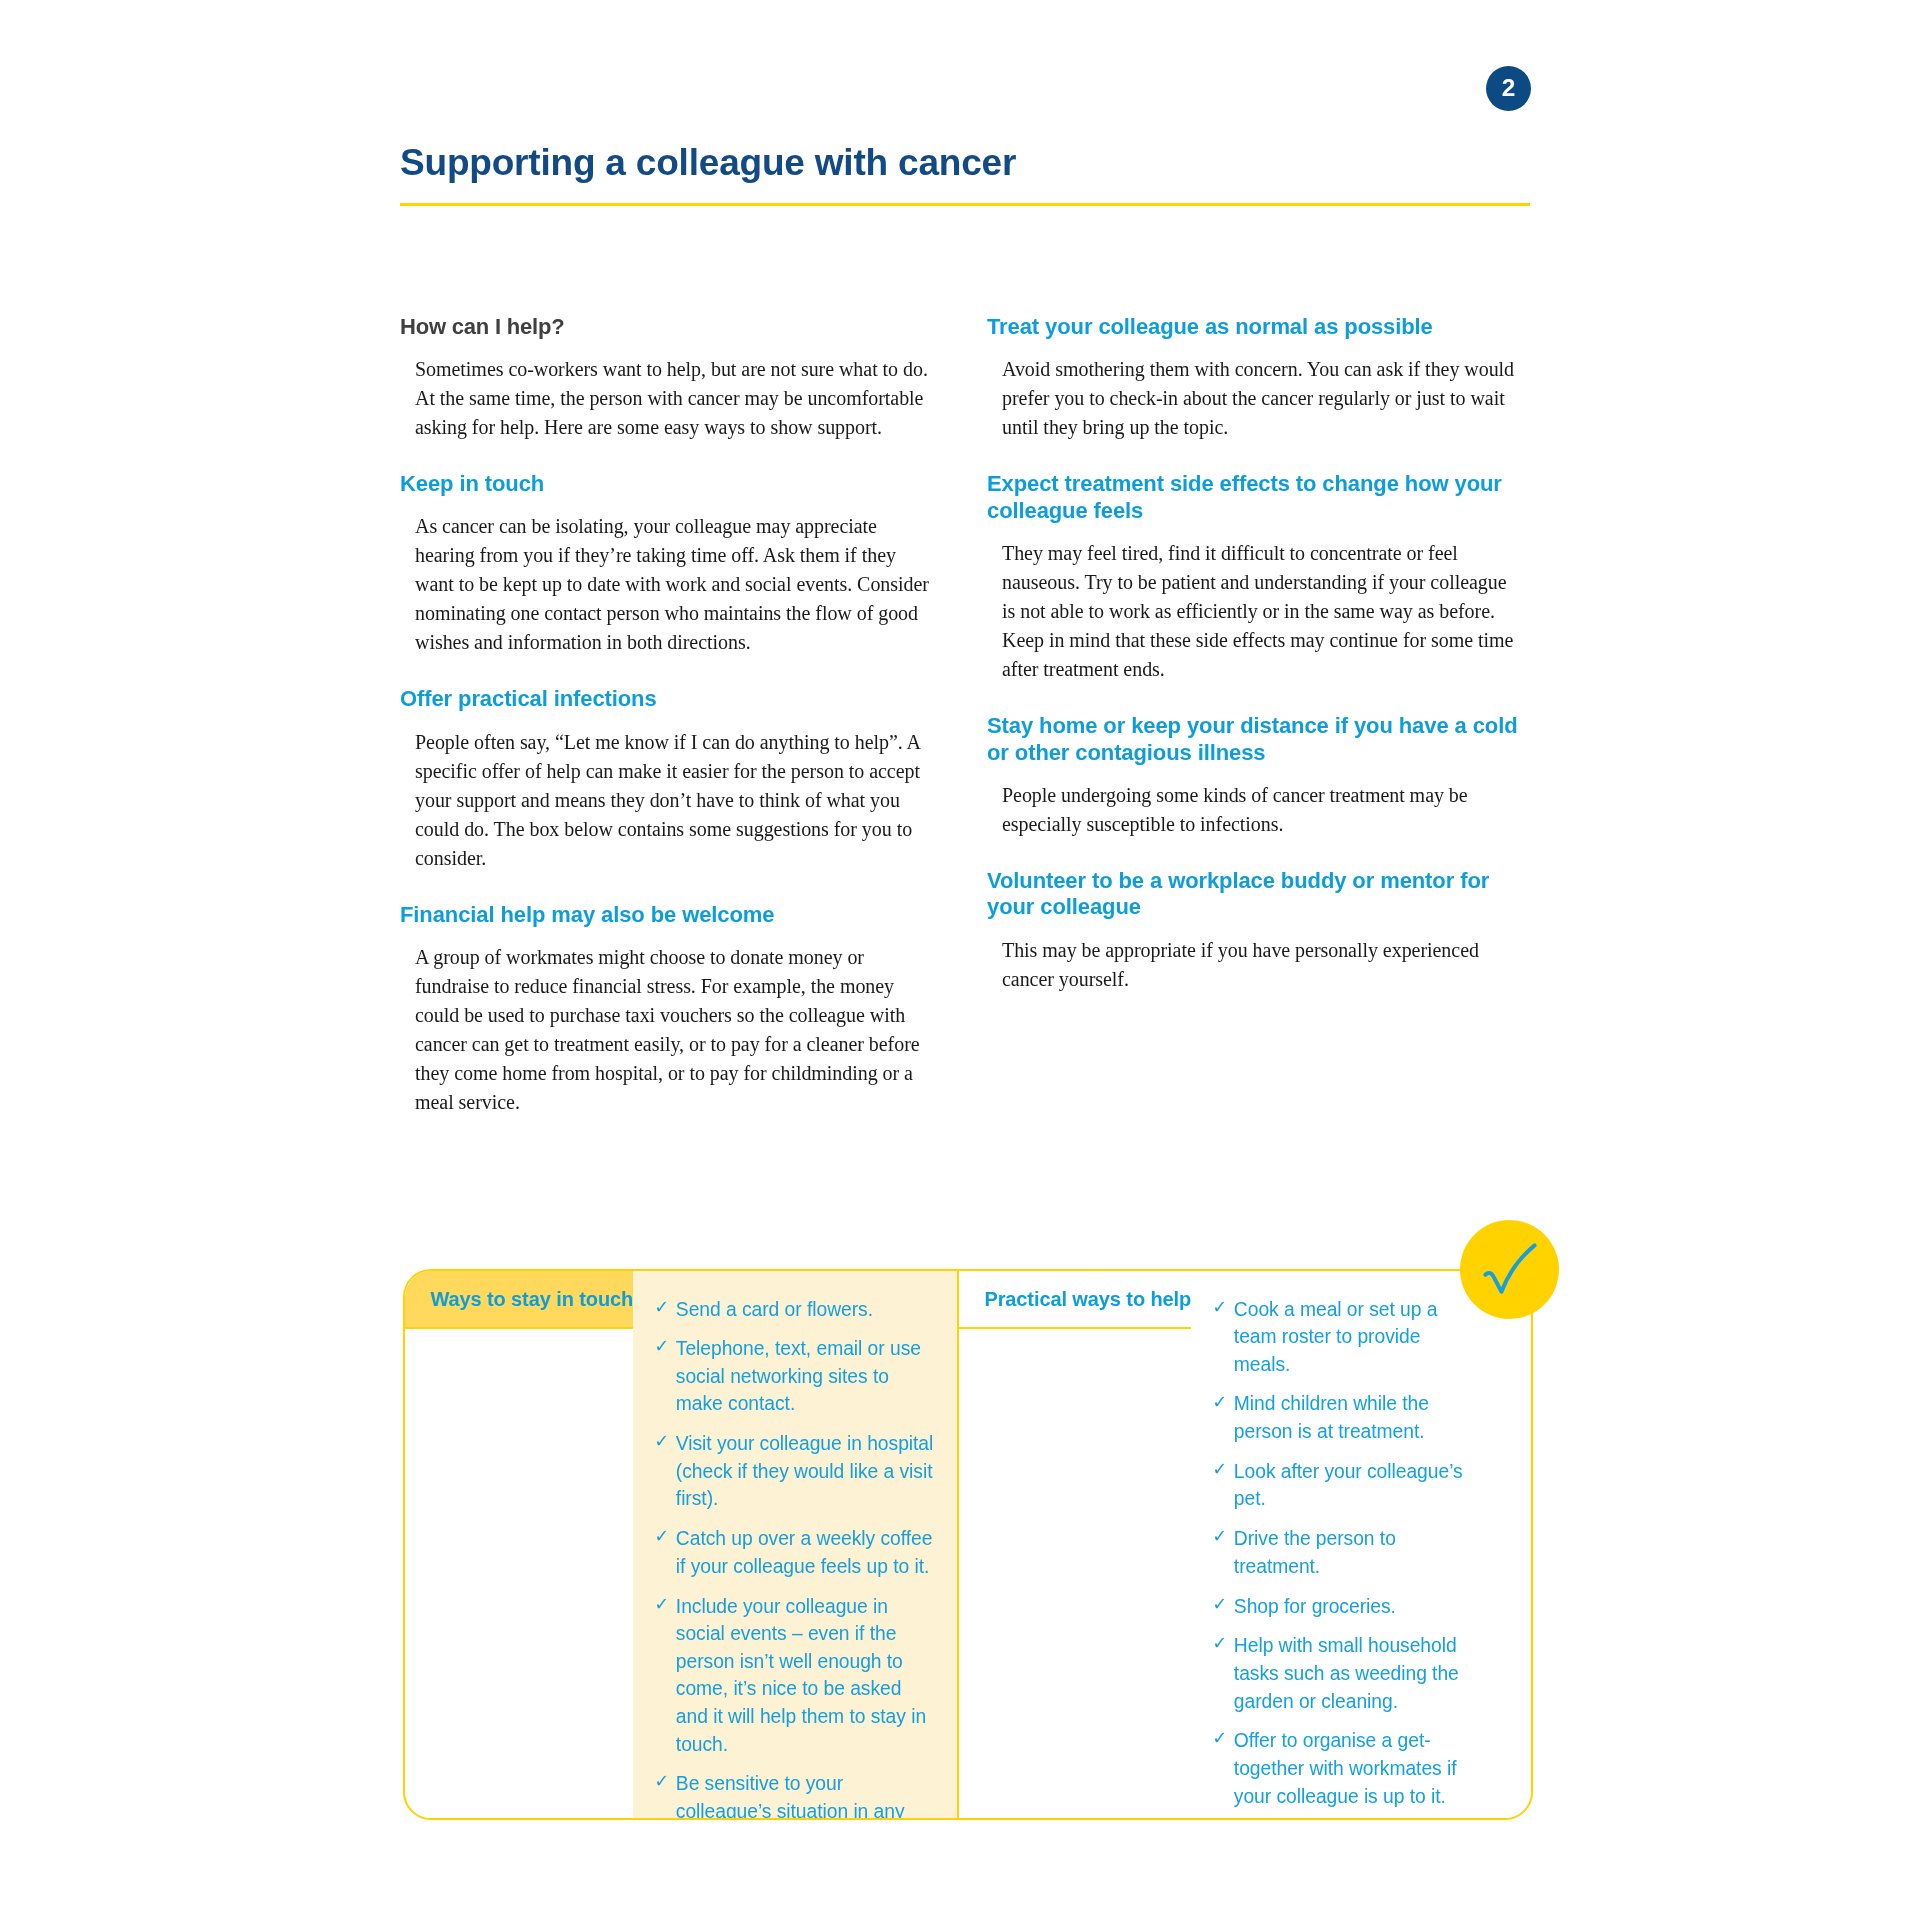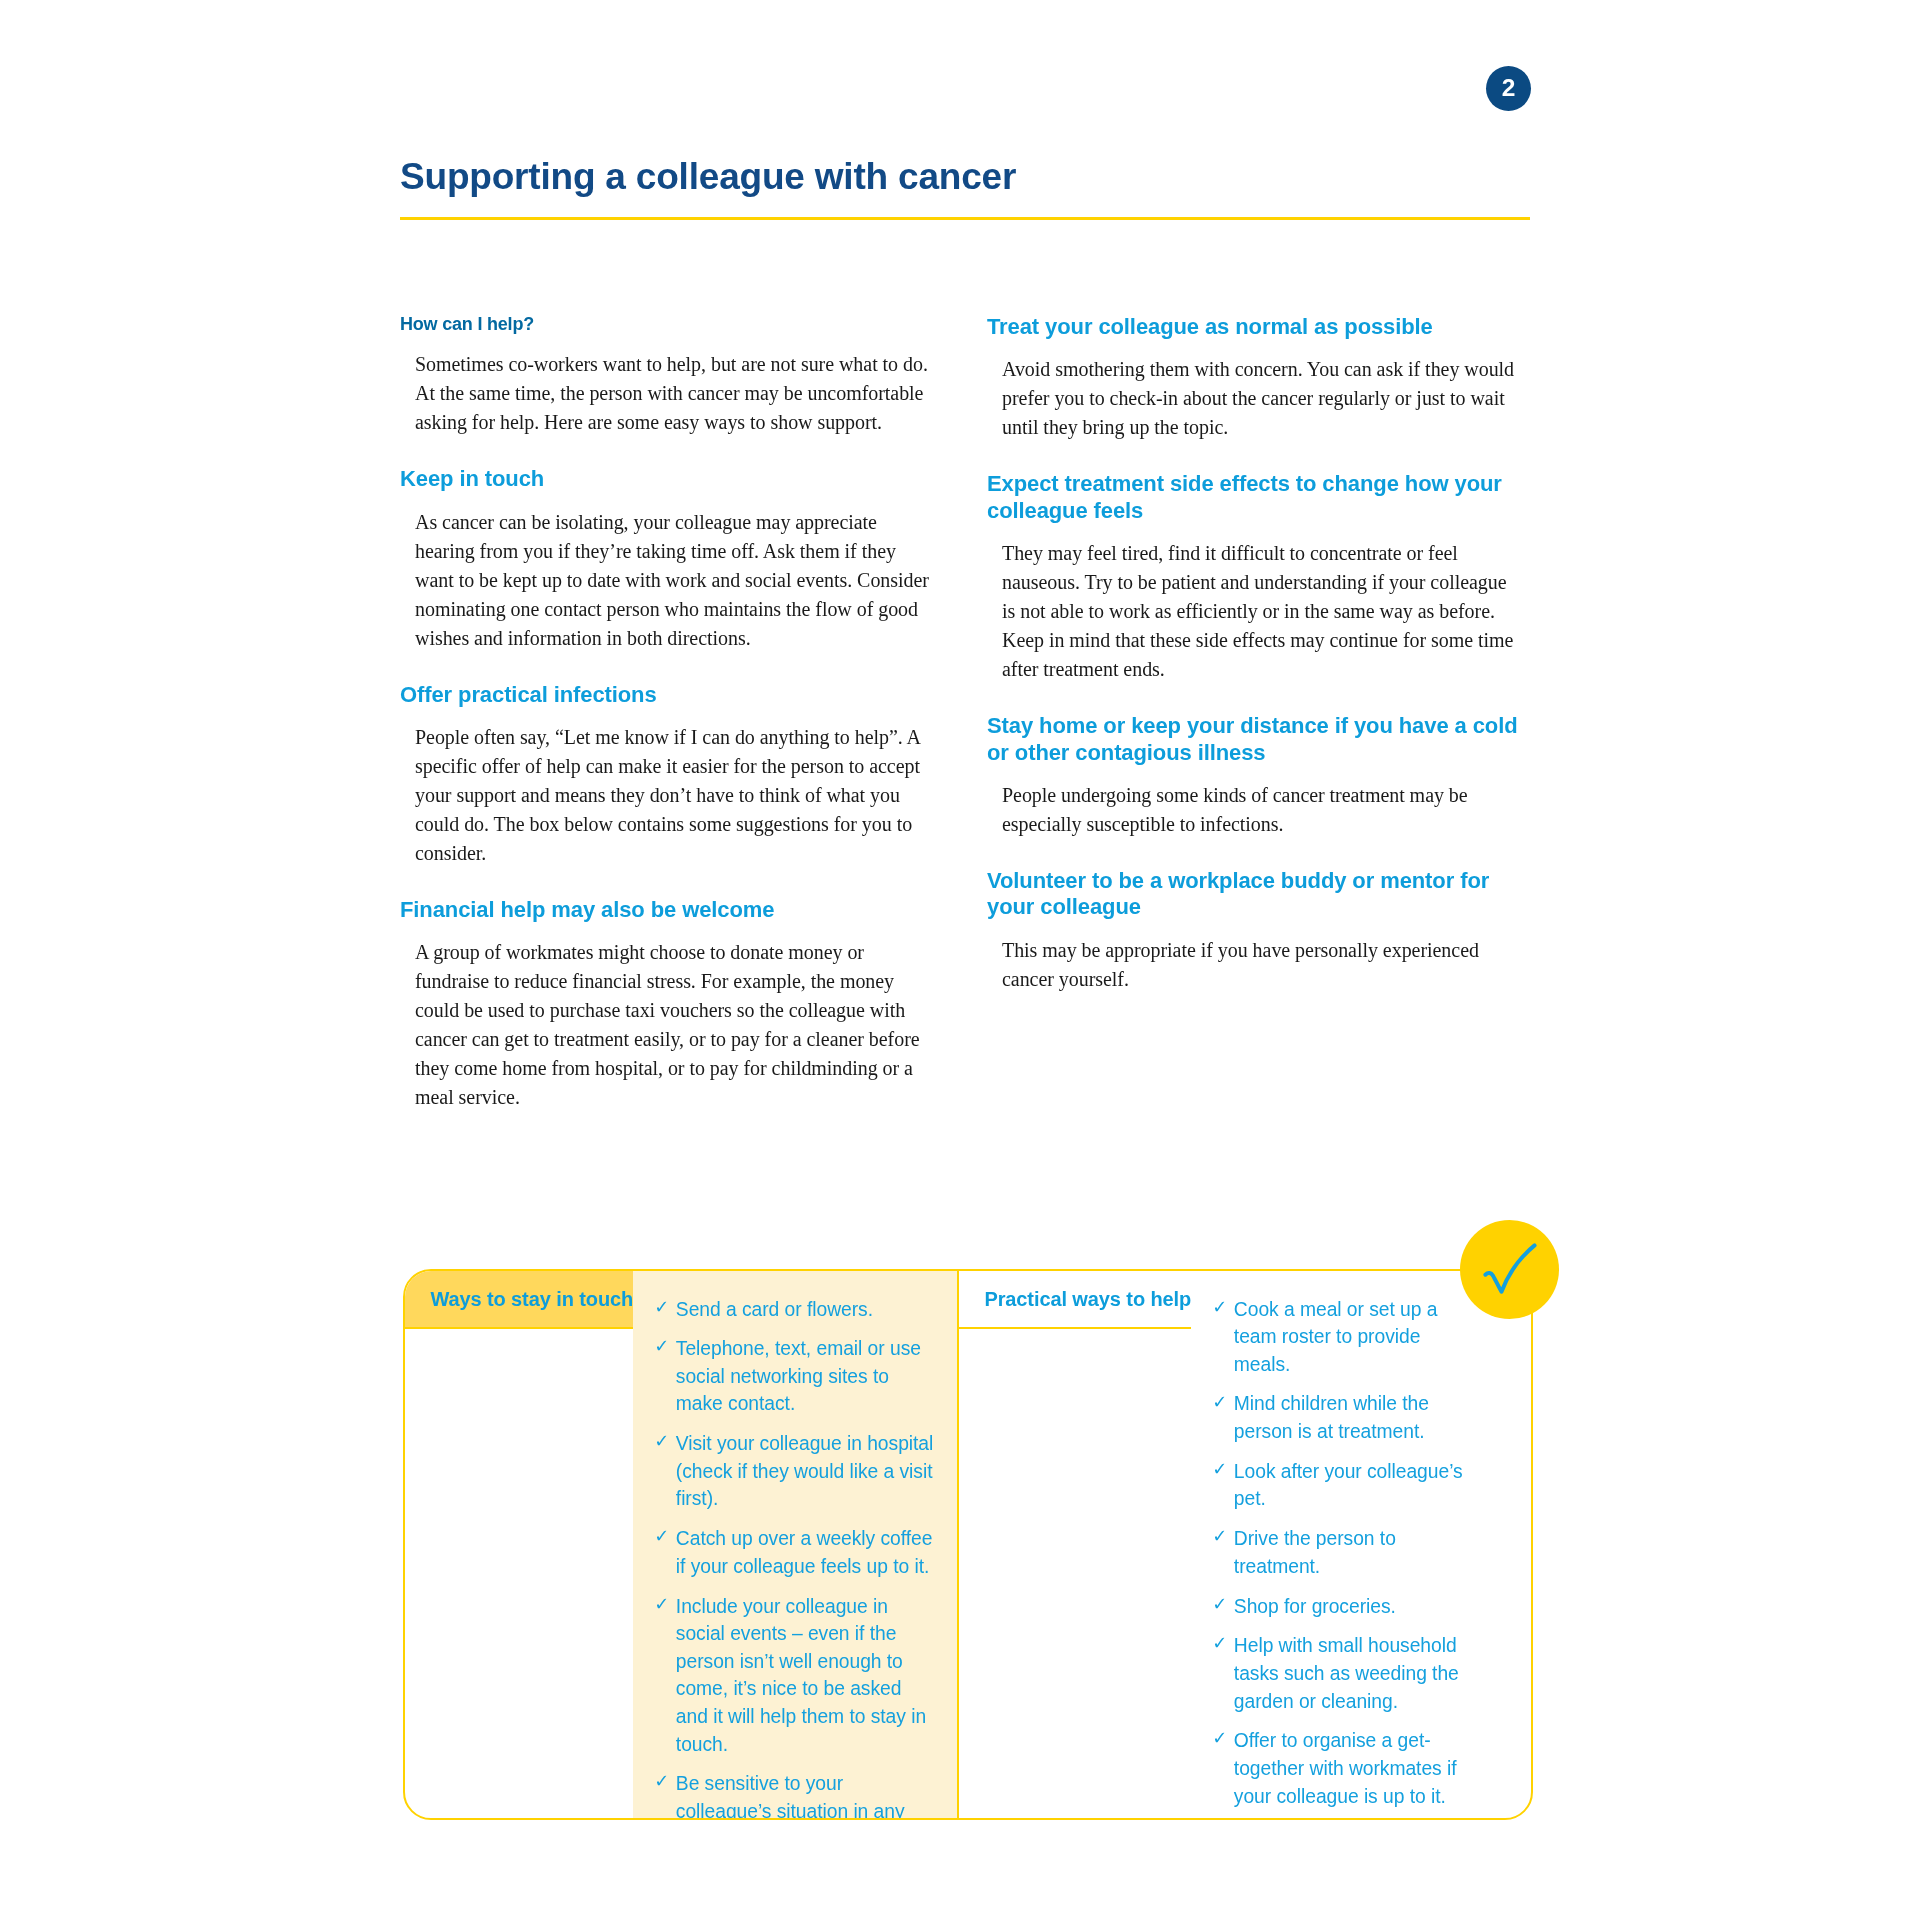--- a/index.html
+++ b/index.html
@@ -45,7 +45,7 @@
   .title-wrap {
     position: absolute;
     left: 400px;
-    top: 157px;
+    top: 143px;
     width: 1130px;
   }
   .page-title {

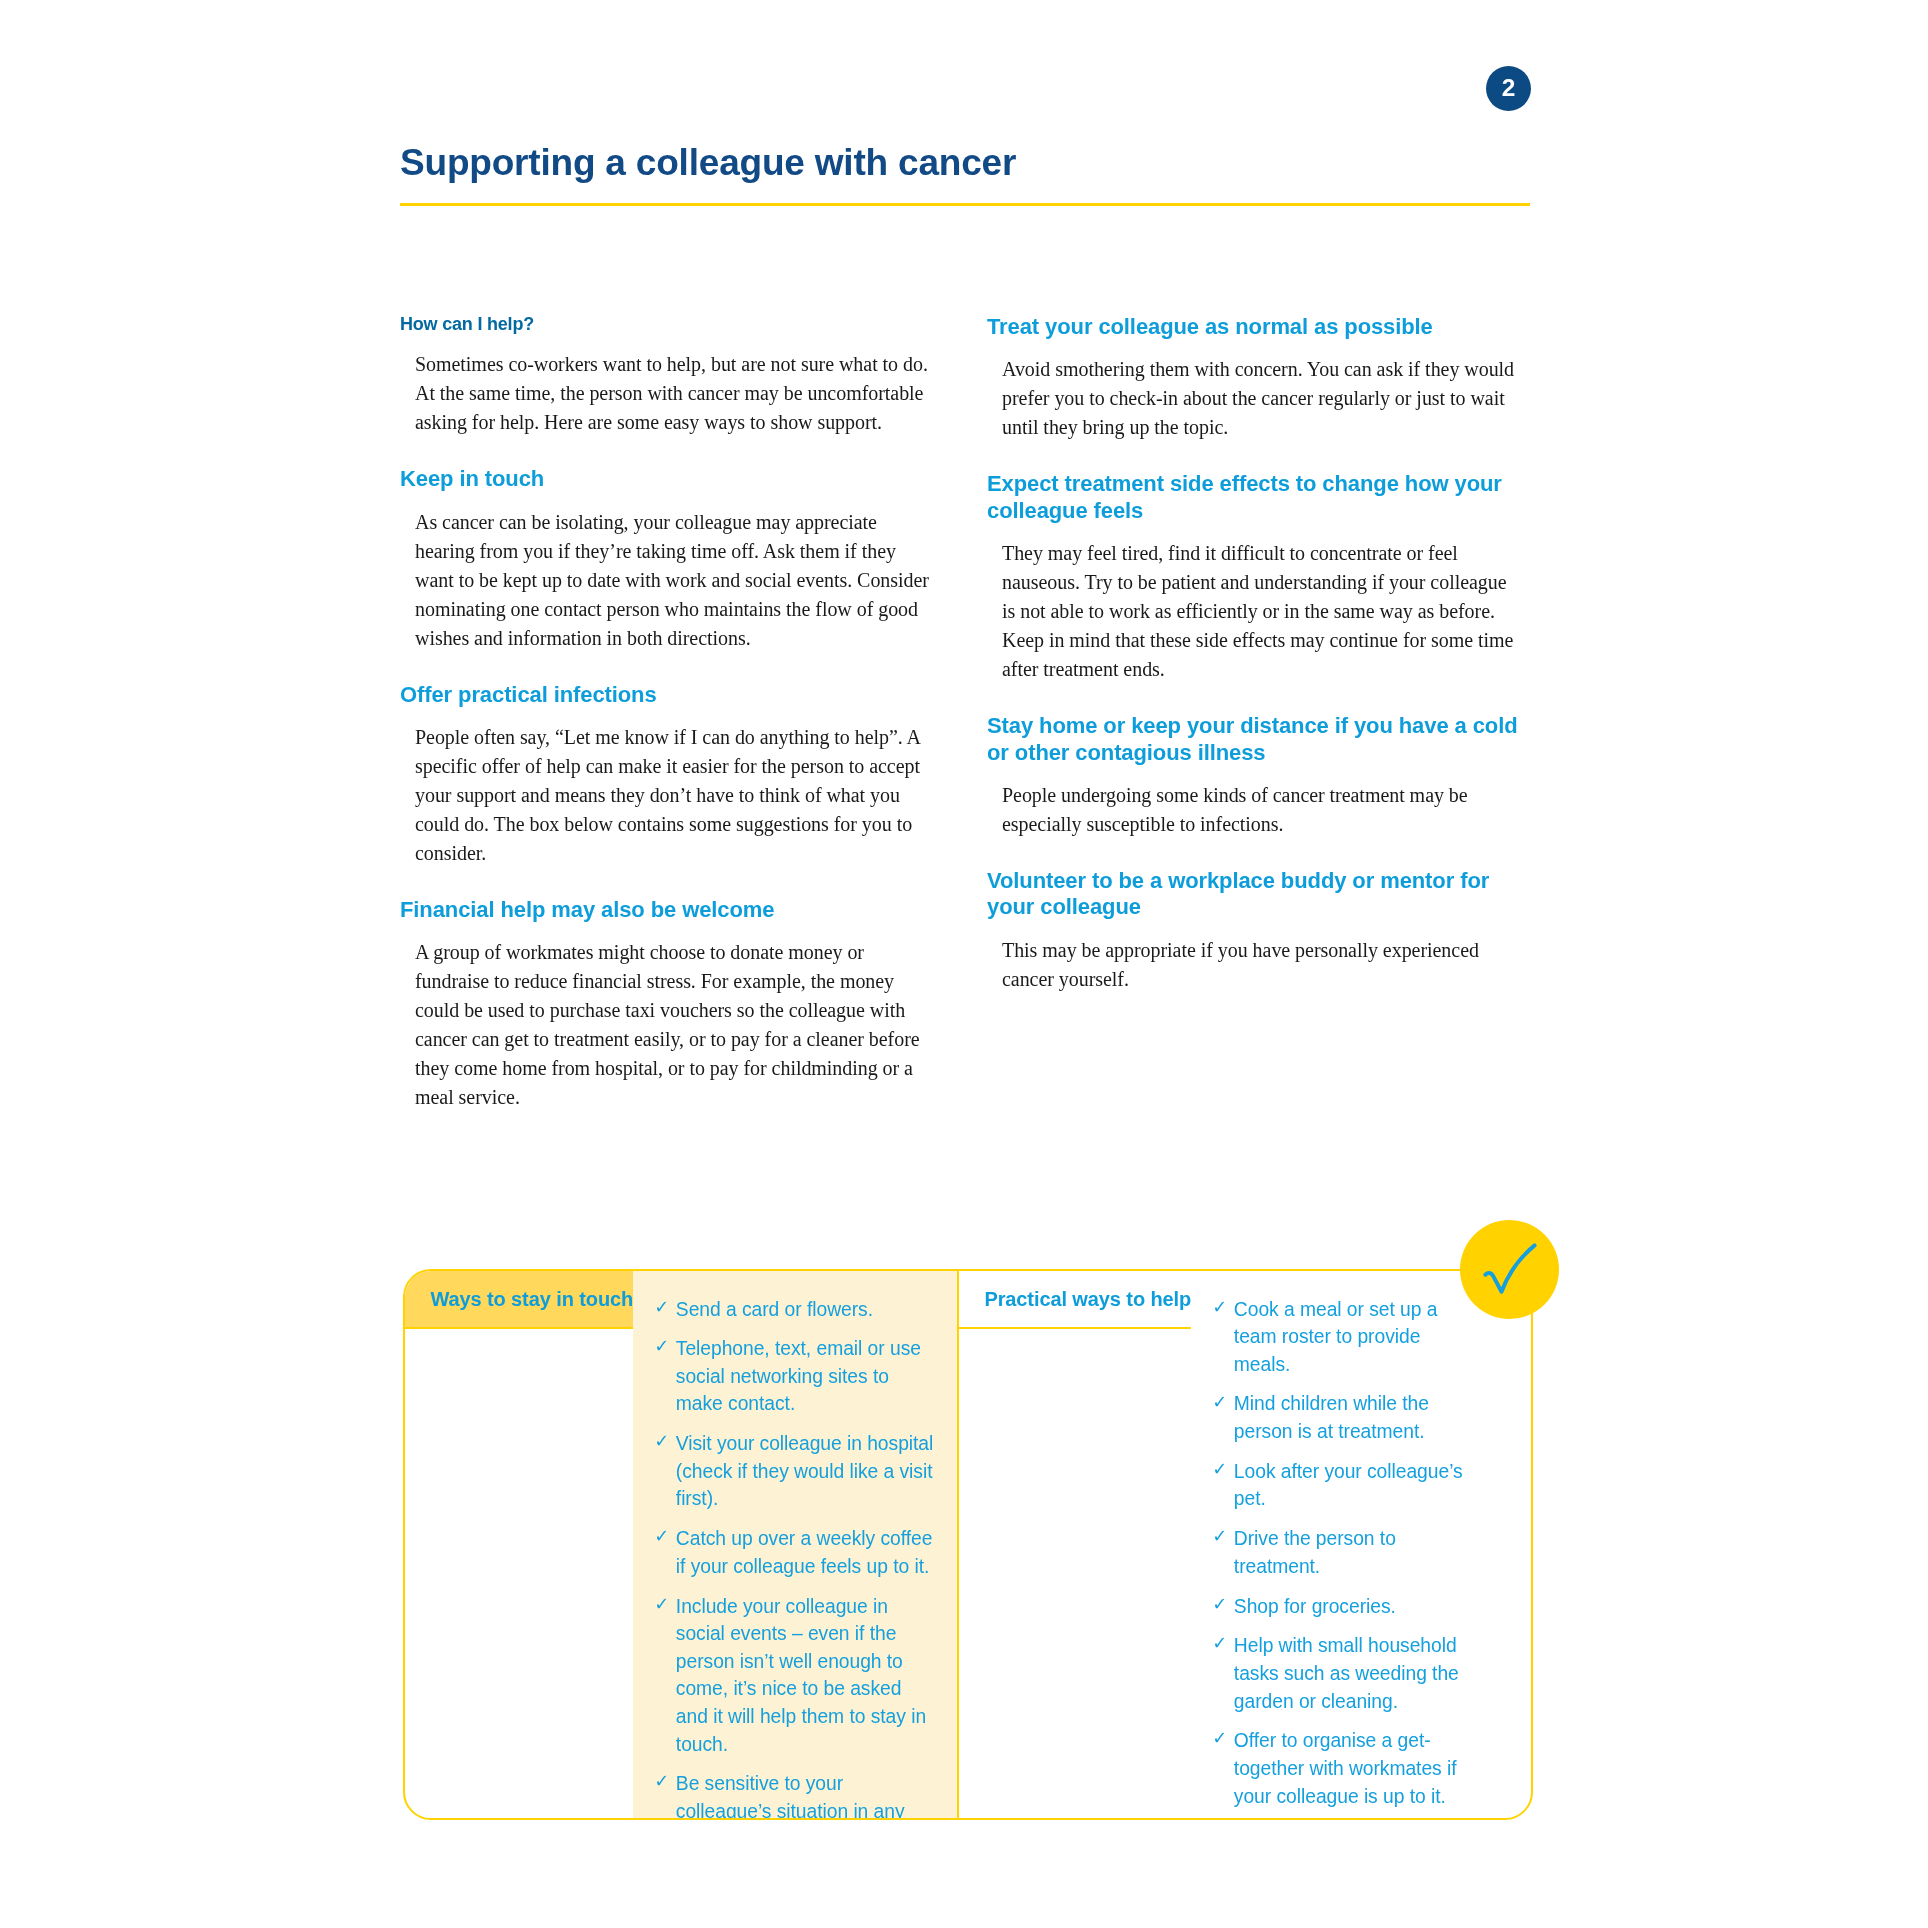--- a/index.html
+++ b/index.html
@@ -78,8 +78,8 @@
   .col-right { width: 546px; }
 
   h2.sec-title {
-    color: #0369a1;
-    font-size: 18px;
+    color: #404040;
+    font-size: 22px;
     font-weight: bold;
     margin: 0 0 0.9px 0;
     line-height: 1.18;

